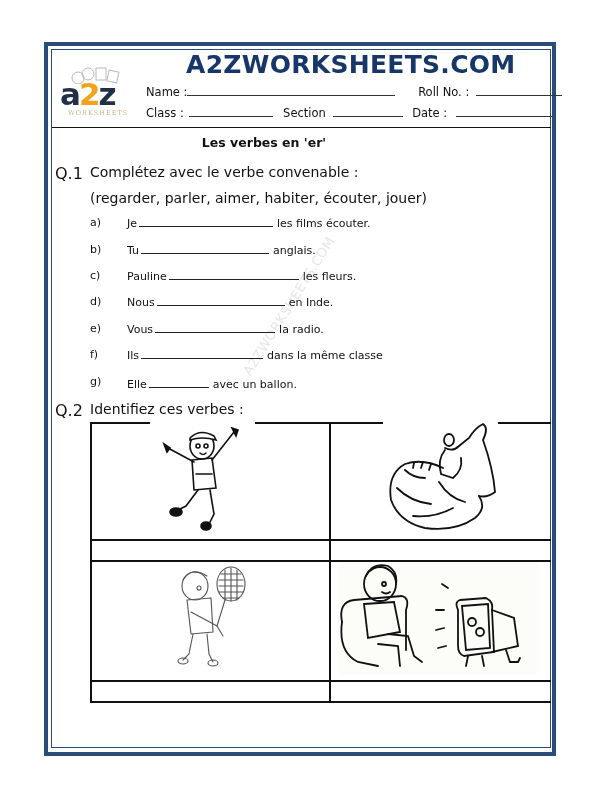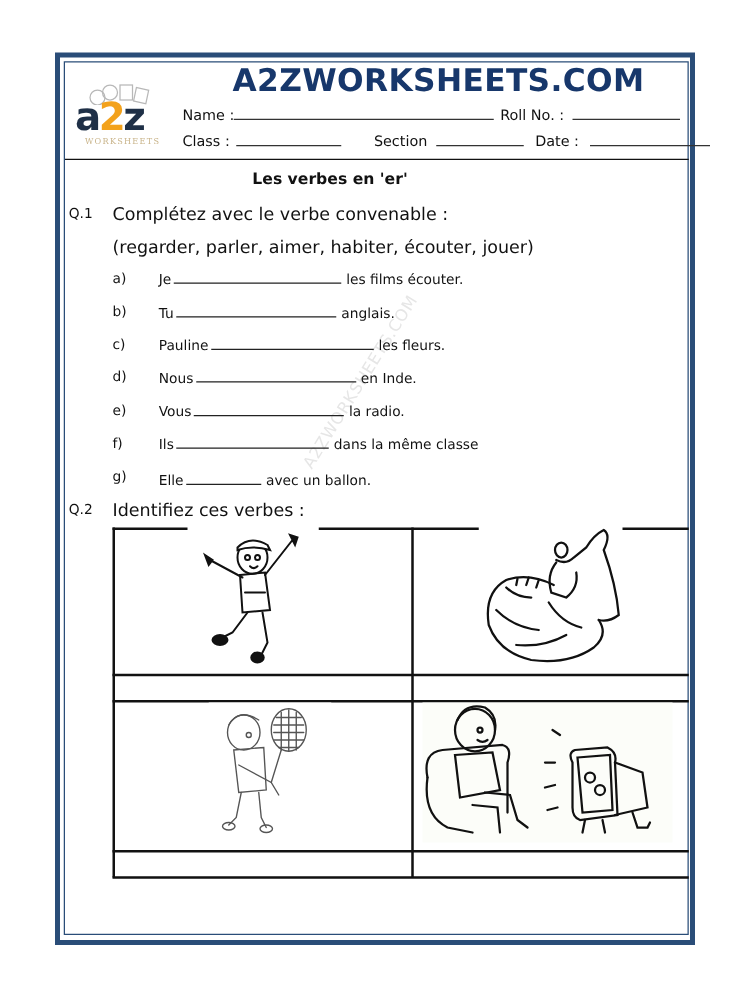--- a/index.html
+++ b/index.html
@@ -74,7 +74,7 @@
 
 <div class="field-row row1">
   <span>Name :</span><span class="blank" style="width:208px;"></span>
-  <span style="margin-left:1px;">Roll No. :</span>
+  <span style="margin-left:19px;">Roll No. :</span>
   <span class="blank" style="width:86px;margin-left:3px;"></span>
 </div>
 <div class="field-row row2">

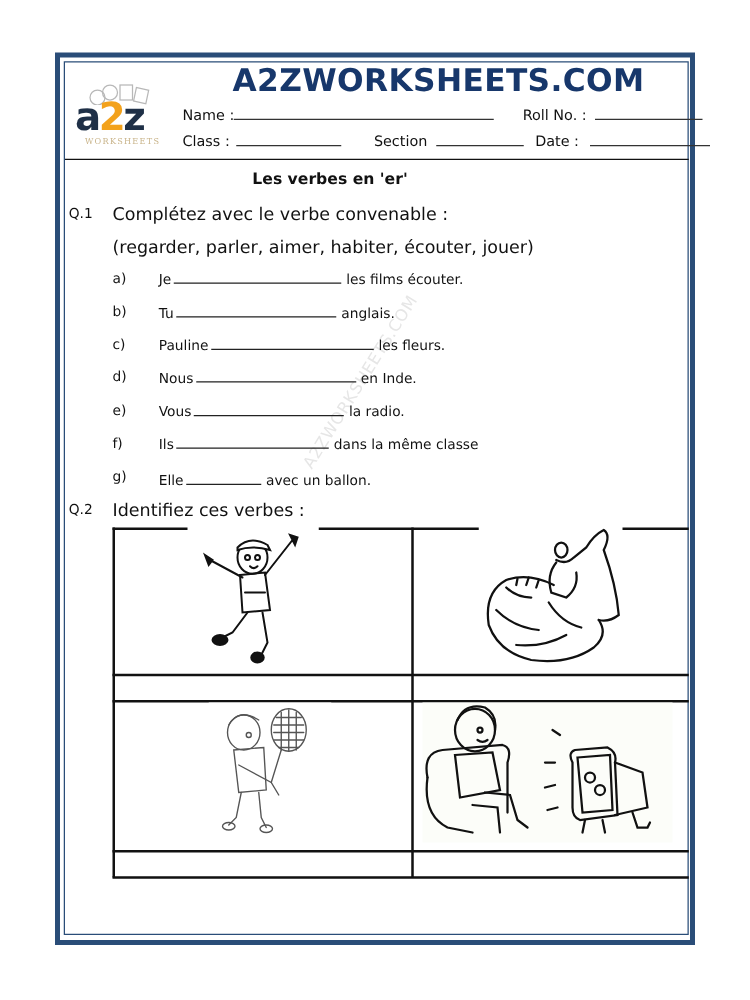--- a/index.html
+++ b/index.html
@@ -80,7 +80,7 @@
 <div class="field-row row2">
   <span>Class :</span>
   <span class="blank" style="width:84px;margin-left:2px;"></span>
-  <span style="margin-left:22px;">Section</span>
+  <span style="margin-left:6px;">Section</span>
   <span class="blank" style="width:70px;margin-left:3px;"></span>
   <span style="margin-left:6px;">Date :</span>
   <span class="blank" style="width:96px;margin-left:5px;"></span>

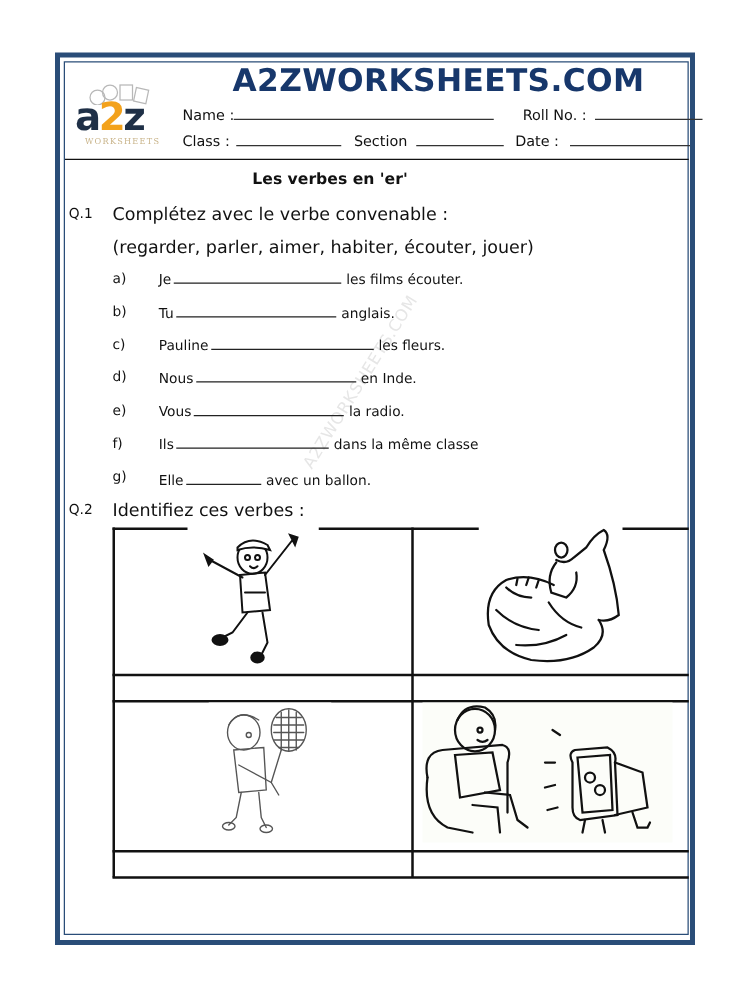--- a/index.html
+++ b/index.html
@@ -32,7 +32,7 @@
   .ws-title { position: absolute; left: 0; width: 528px; top: 135px; text-align: center;
               font-weight: bold; font-size: 12.5px; color: #111; }
 
-  .q-num { position: absolute; left: 55px; font-size: 11px; }
+  .q-num { position: absolute; left: 55px; font-size: 16px; }
   .q-text { position: absolute; left: 90px; font-size: 14px; white-space: nowrap; }
   .item-letter { position: absolute; left: 90px; font-size: 11px; }
   .item-text { position: absolute; left: 127px; font-size: 11px; white-space: nowrap; }

